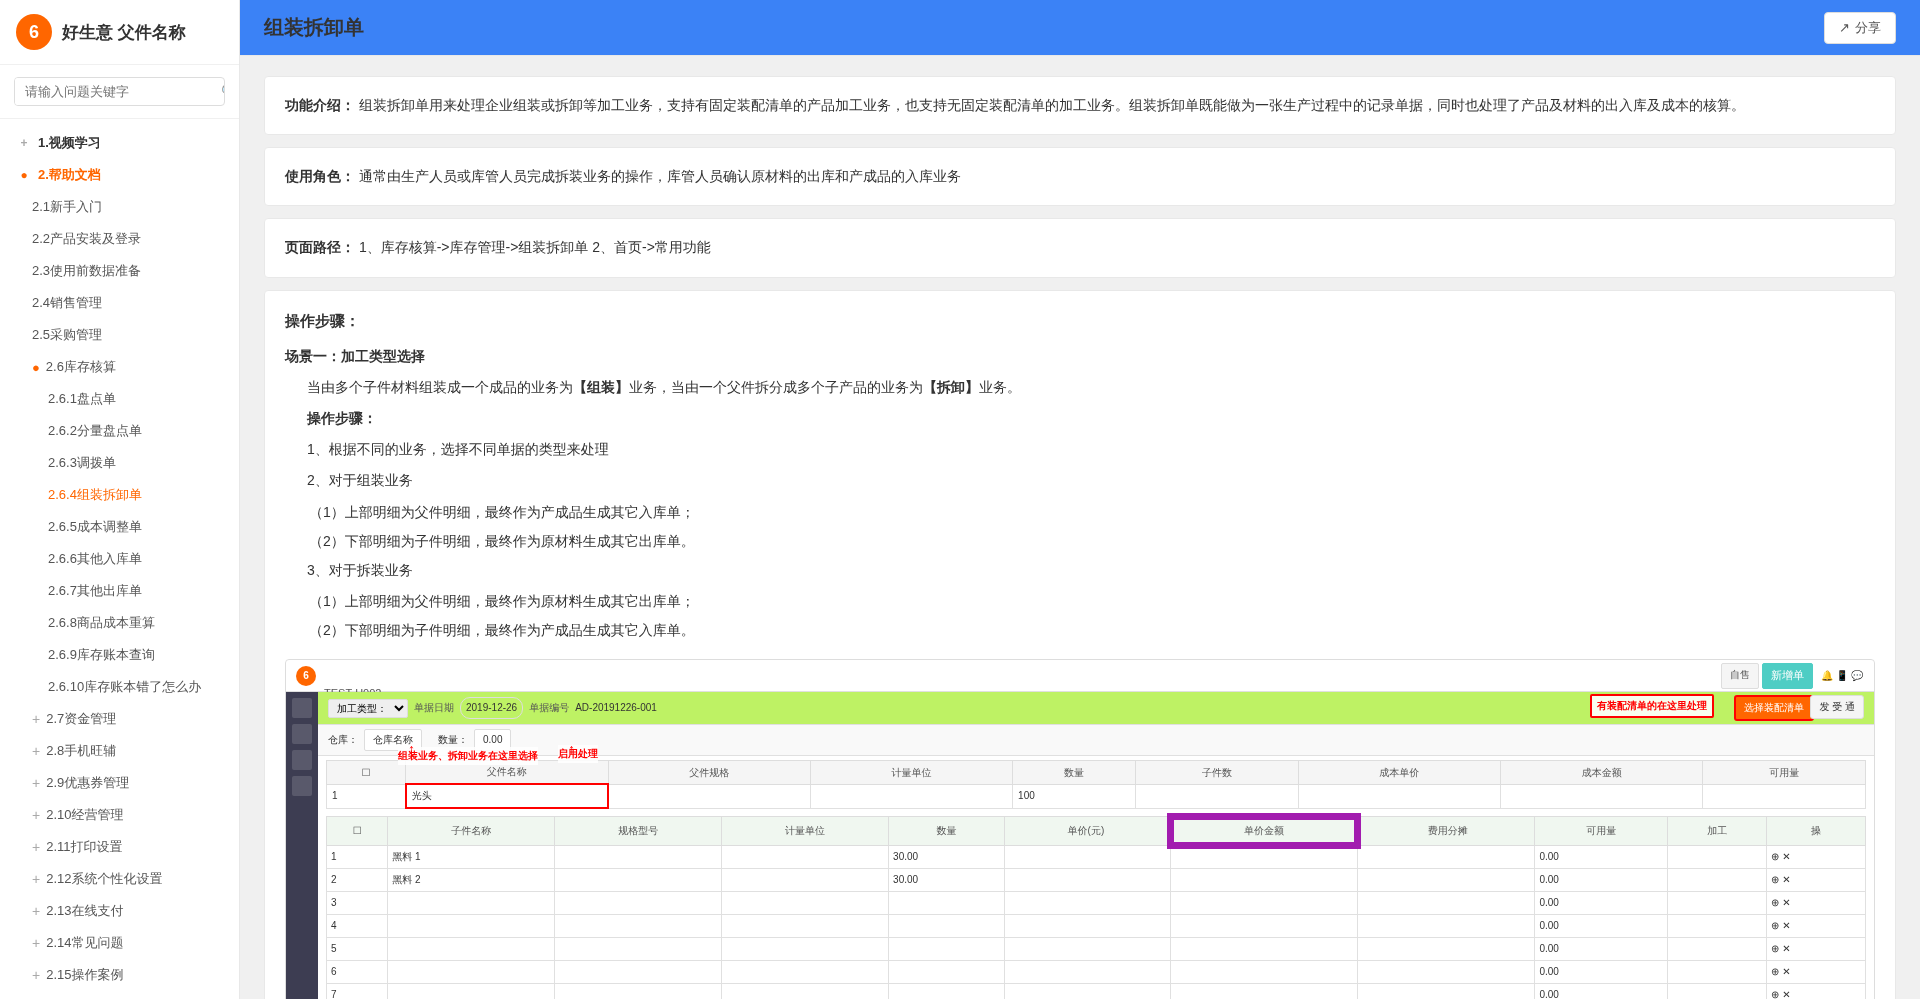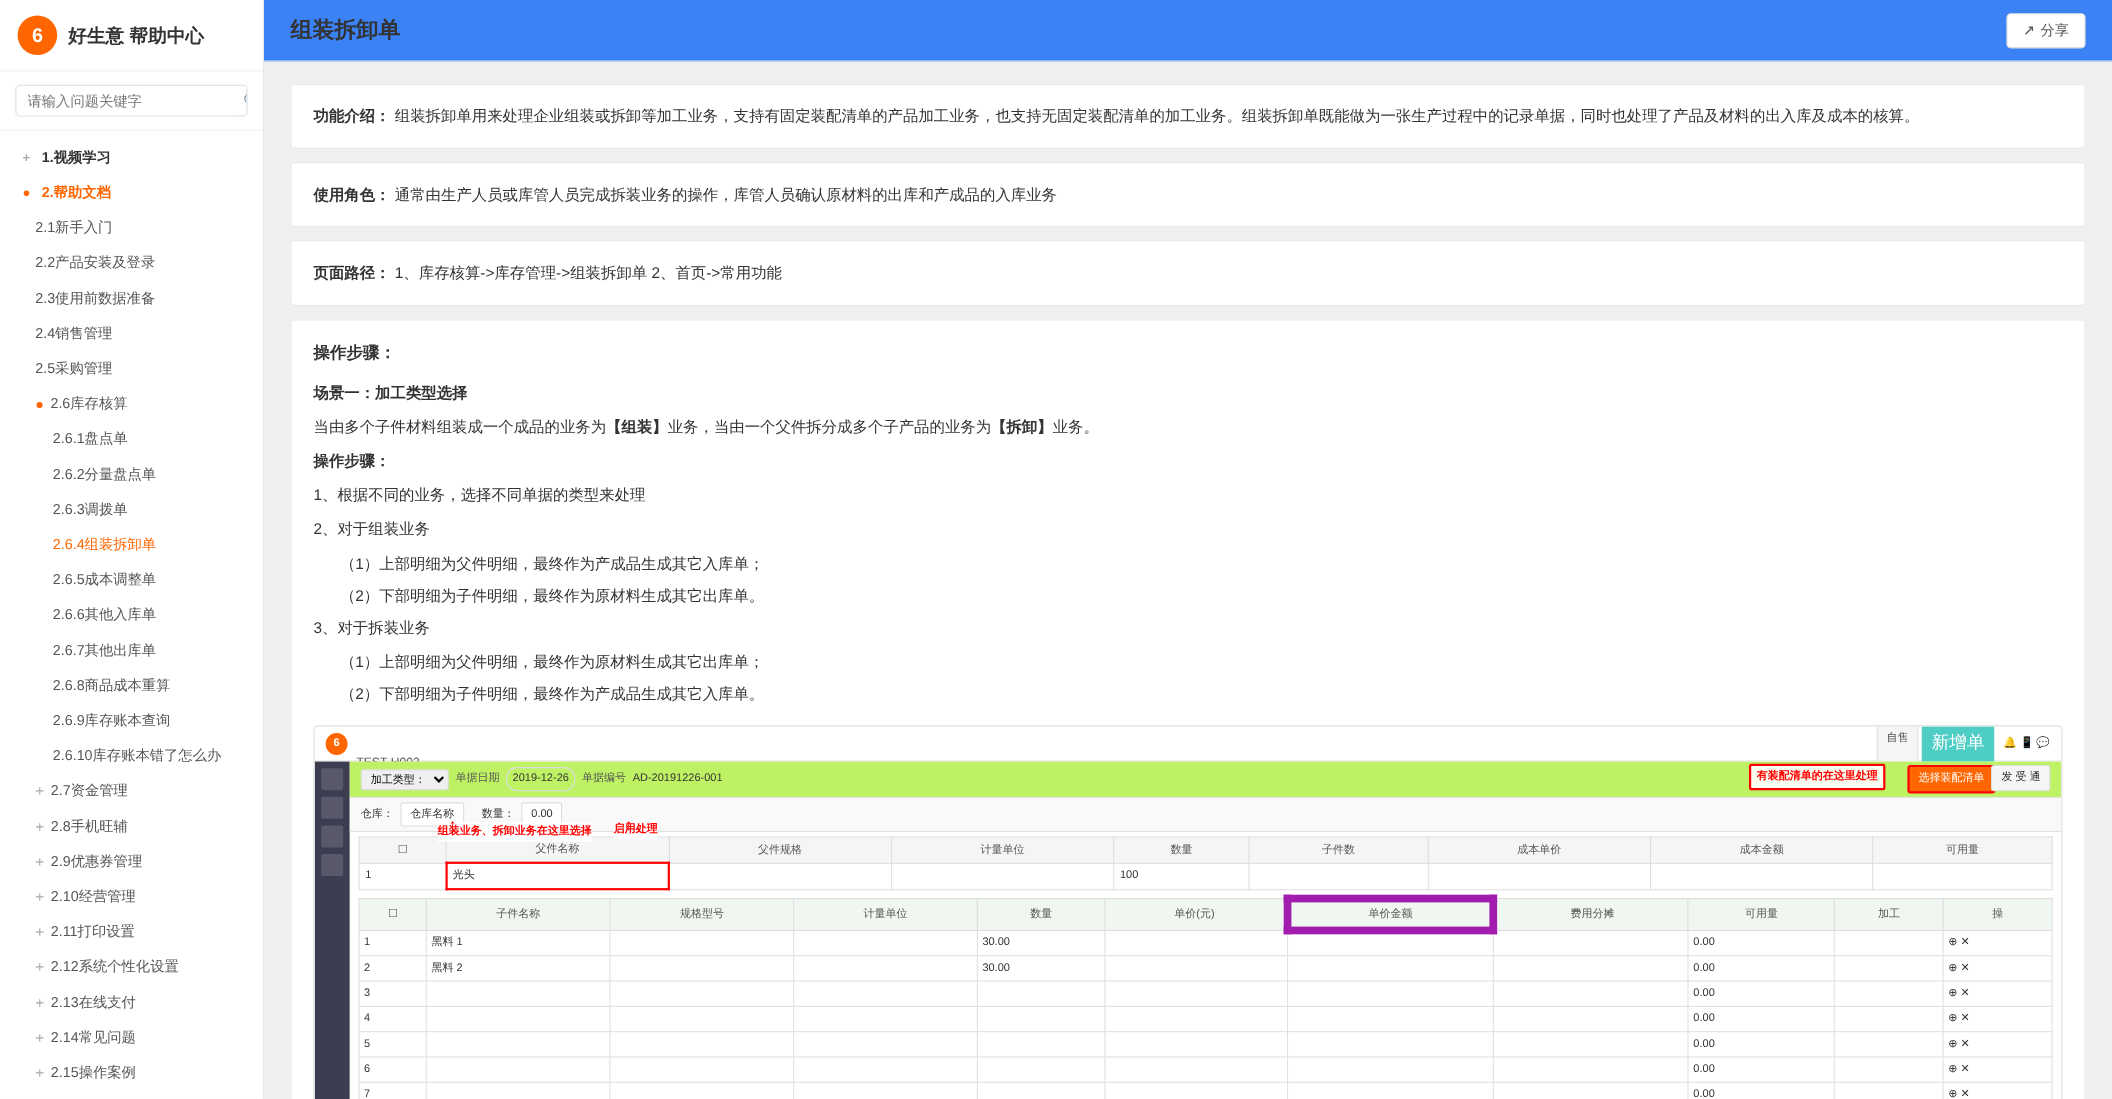--- a/index.html
+++ b/index.html
@@ -201,7 +201,7 @@
 <div class="sidebar">
   <div class="logo-area">
     <div class="logo-circle">6</div>
-    <span class="logo-text">好生意 帮助中心</span>
+    <span class="logo-text">好生意 父件名称</span>
   </div>
   <div class="search-area">
     <div class="search-box">

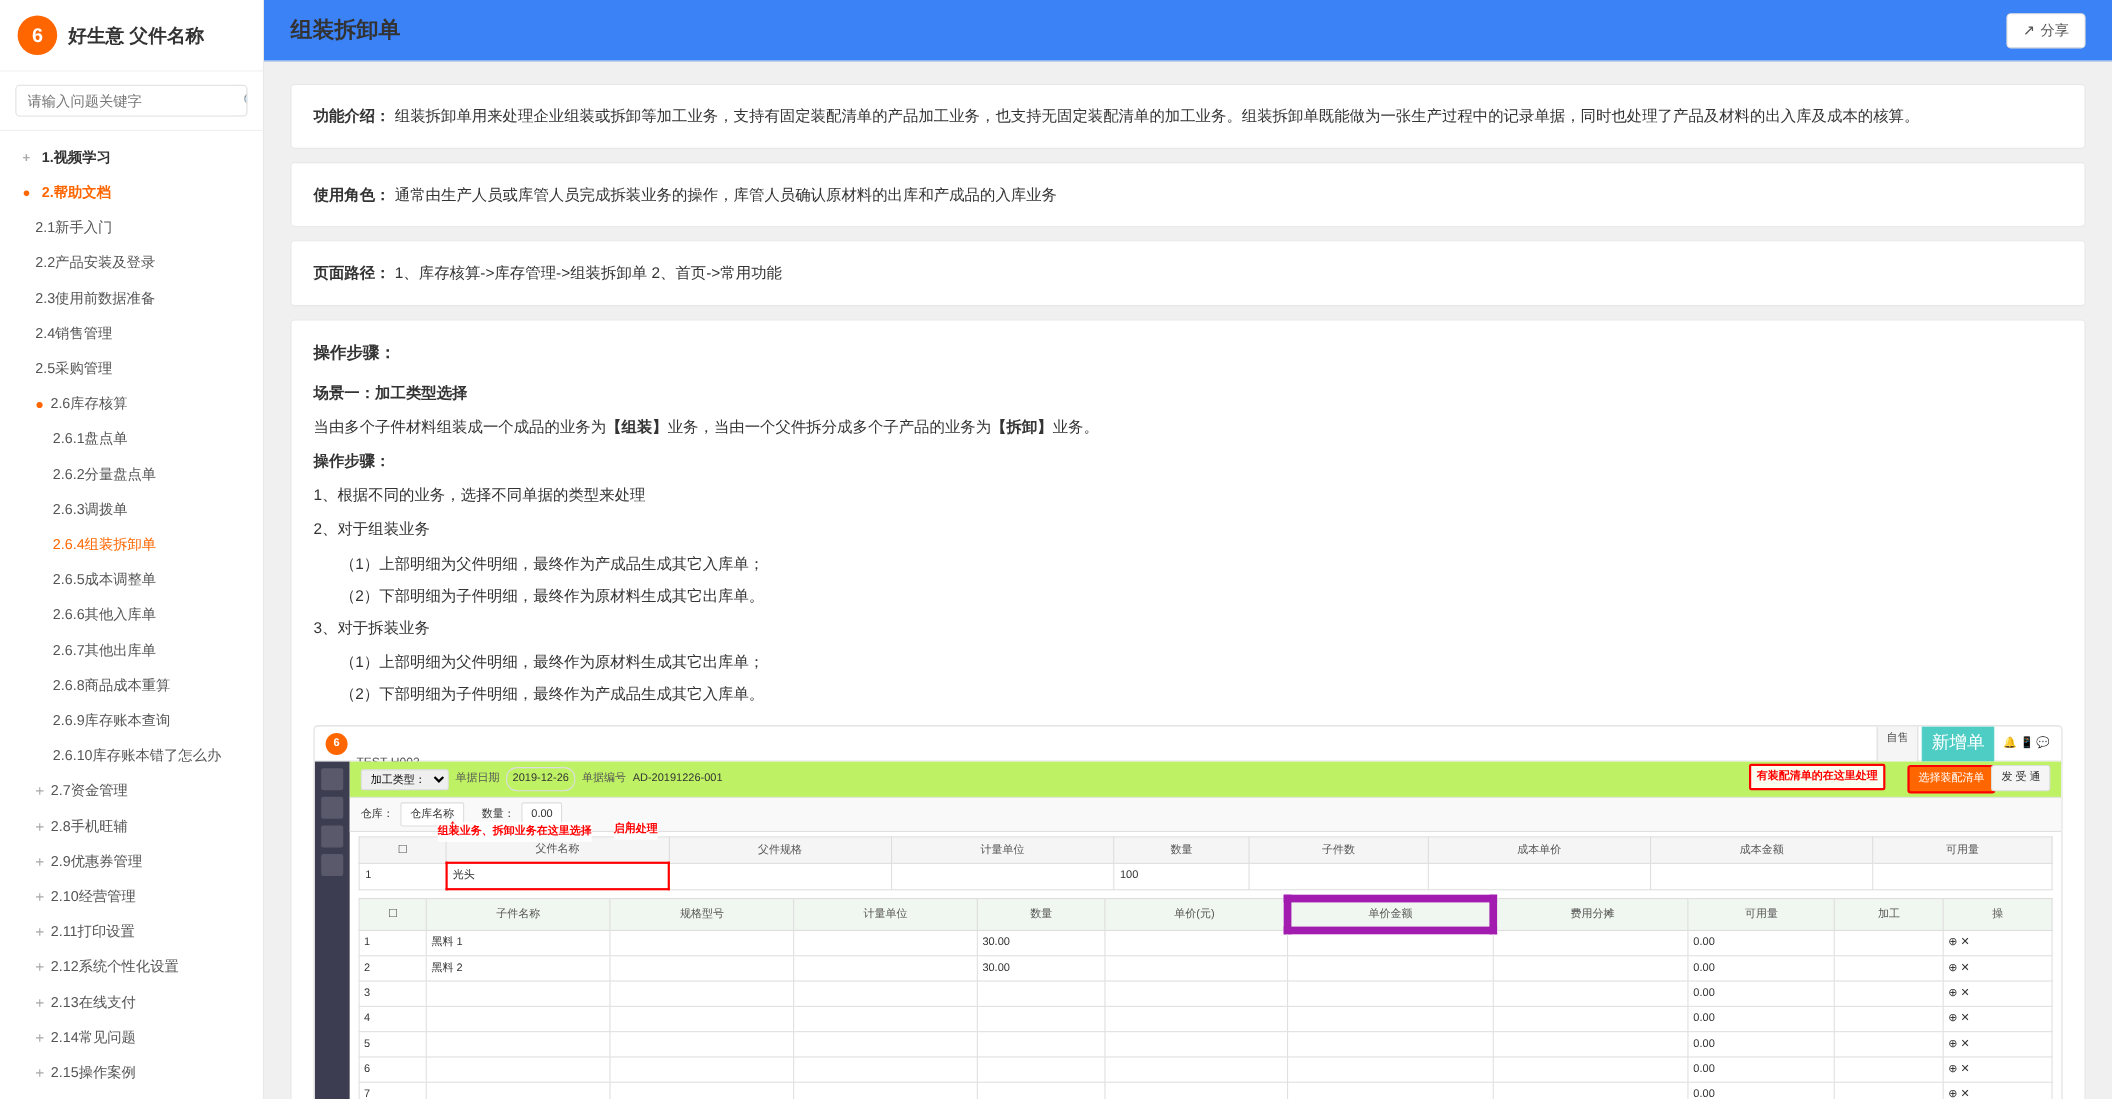--- a/index.html
+++ b/index.html
@@ -182,7 +182,7 @@
       margin-bottom: 6px;
     }
 
-    .step-text { margin-bottom: 6px; }
+    .step-text { margin-bottom: 6px; margin-left: 22px; }
     .sub-step { padding-left: 24px; margin-bottom: 4px; }
 
     

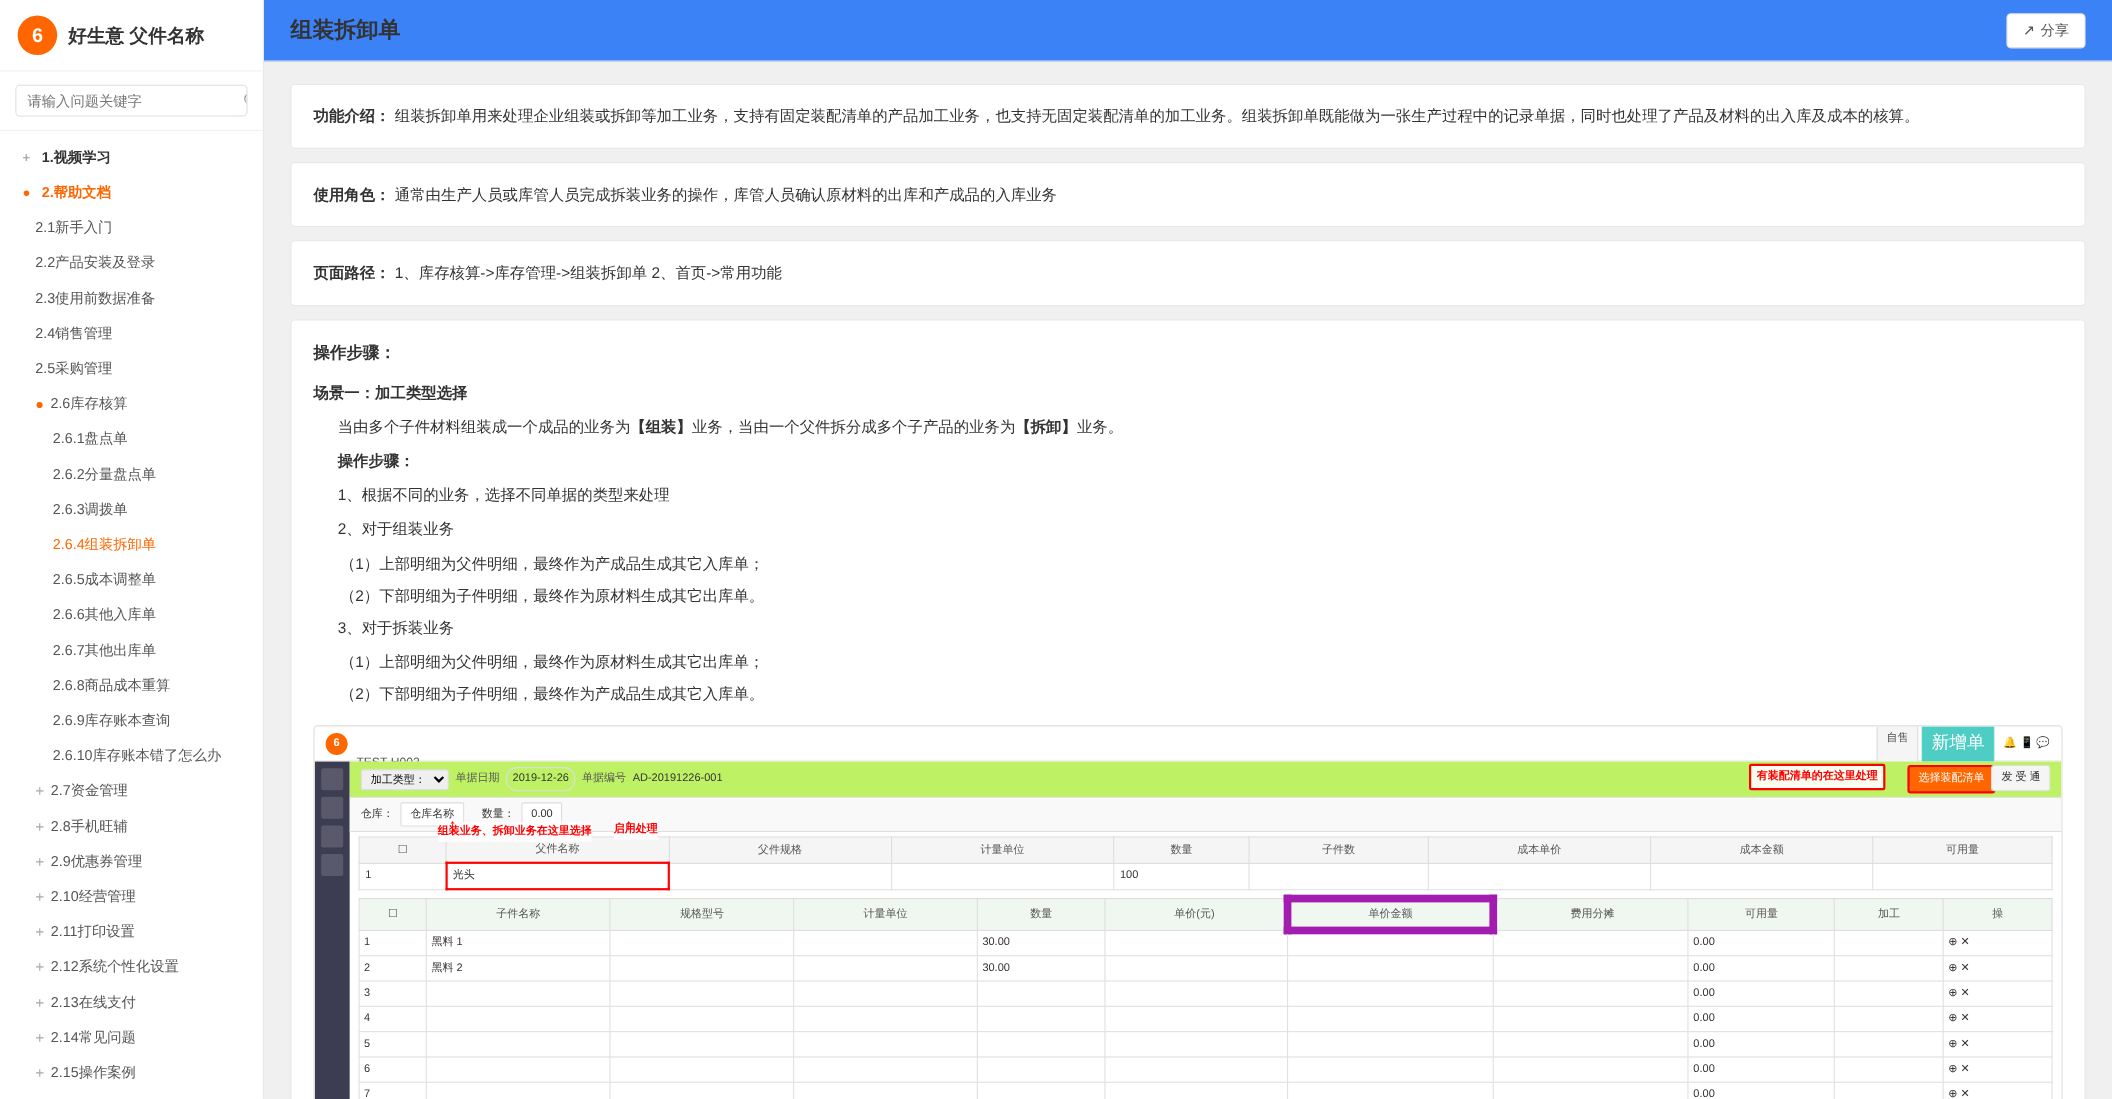--- a/index.html
+++ b/index.html
@@ -367,7 +367,7 @@
 
             <div style="display:flex;gap:3px;">
               <div style="padding:2px 8px;background:#f5f5f5;border:1px solid #ddd;border-radius:2px;font-size:10px;color:#555;">自售</div>
-              <div style="padding:2px 8px;background:#4ecdc4;border:1px solid #4ecdc4;border-radius:2px;font-size:16px;color:#fff;">新增单</div>
+              <div style="padding:2px 8px;background:#4ecdc4;border:1px solid #4ecdc4;border-radius:2px;font-size:11px;color:#fff;">新增单</div>
             </div>
             <span style="font-size:10px;color:#aaa;">🔔 📱 💬</span>
           </div>

